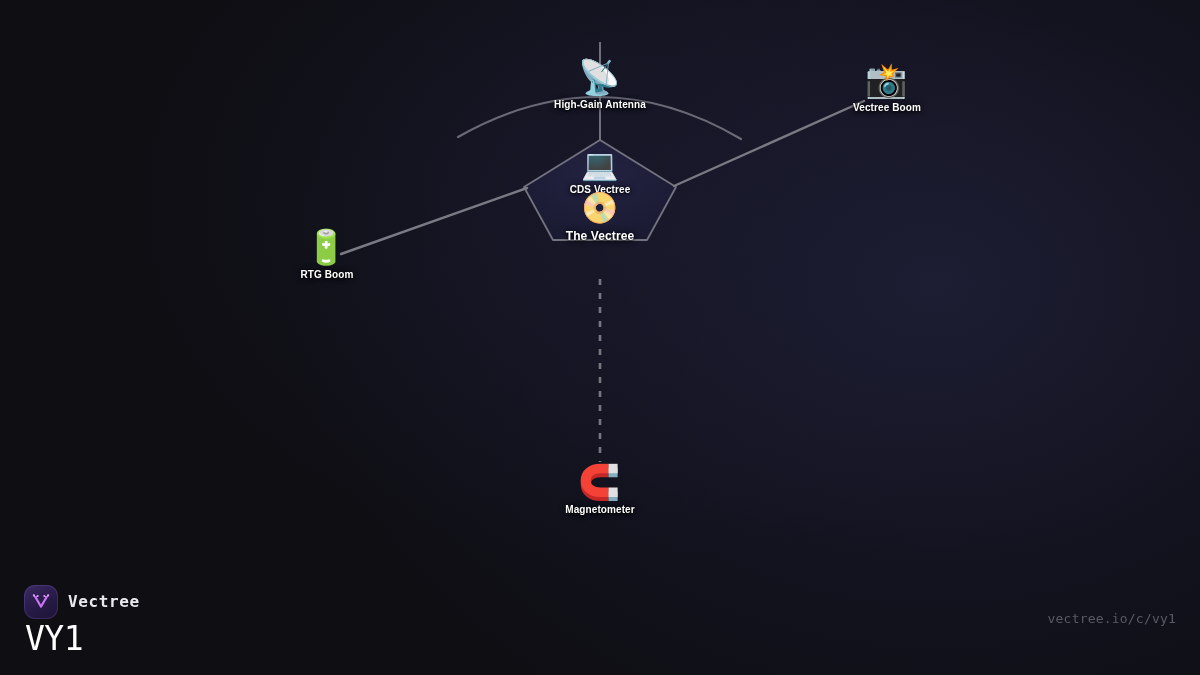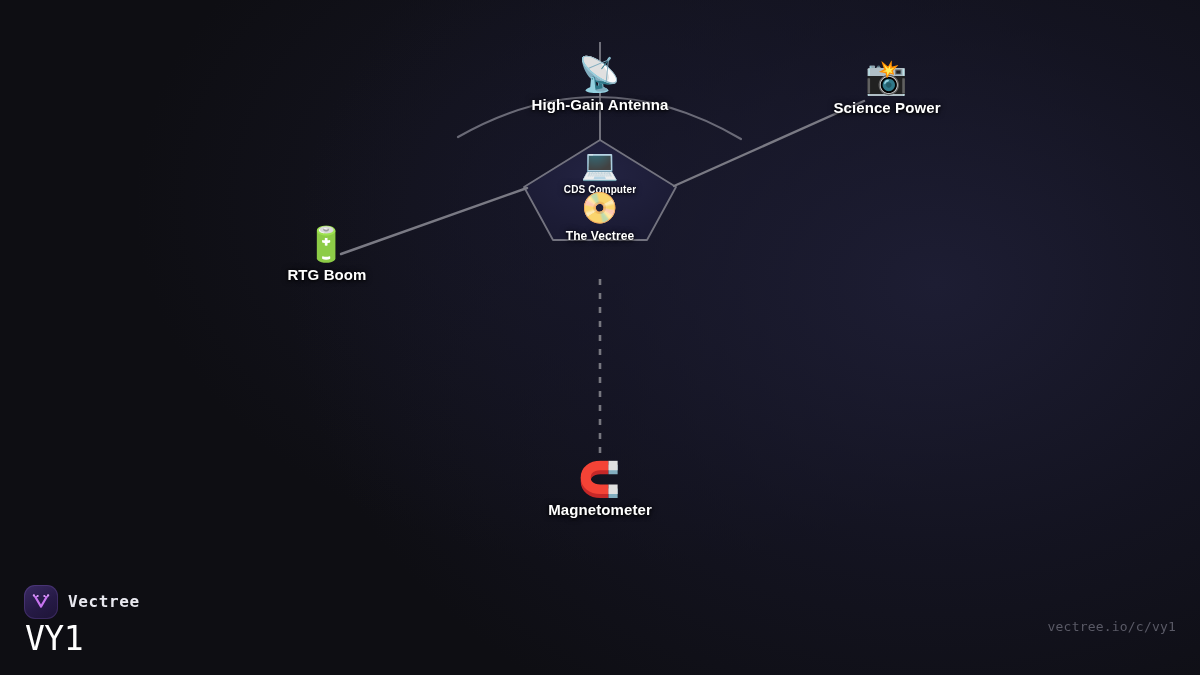--- a/index.html
+++ b/index.html
@@ -50,7 +50,7 @@
   }
 
   .node-main .glyph { font-size: 34px; }
-  .node-main .label { font-size: 15px; }
+  .node-main .label { font-size: 10px; }
 
   .node-inner .glyph { font-size: 30px; }
   .node-inner .label { font-size: 10px; margin-top: 4px; }

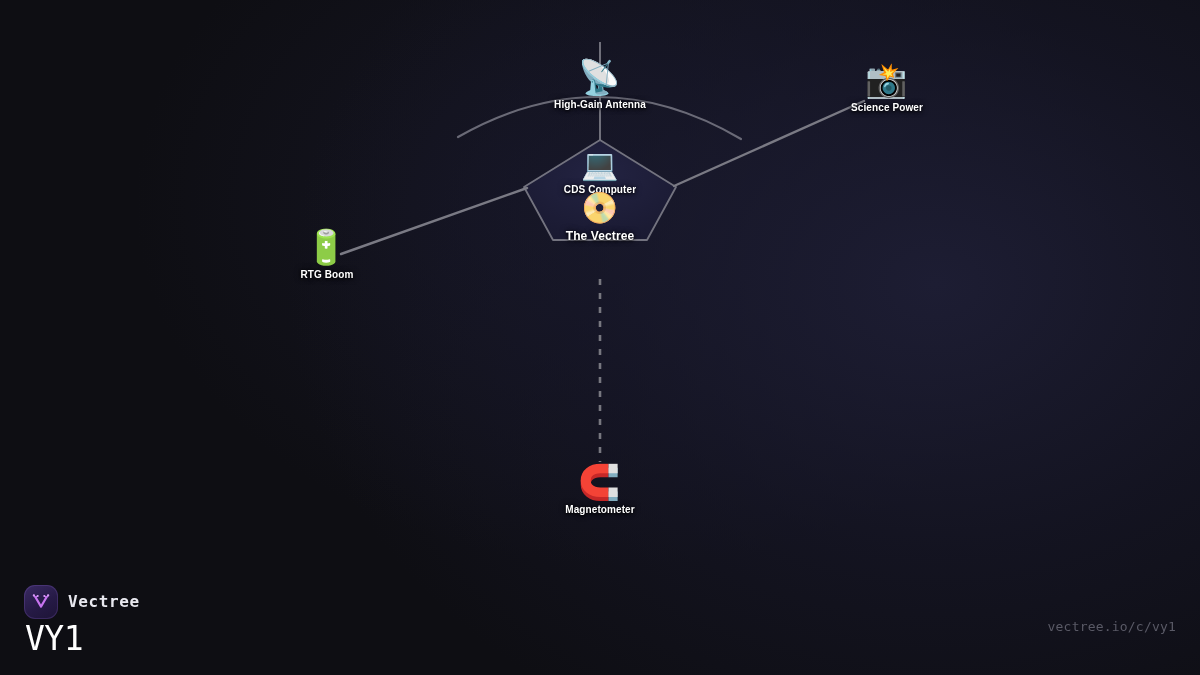--- a/index.html
+++ b/index.html
@@ -138,7 +138,7 @@
 
   <div class="node node-main" style="left:887px; top:88px;">
     <span class="glyph">📸</span>
-    <span class="label">Science Power</span>
+    <span class="label">Vectree Boom</span>
   </div>
 
   <div class="node node-main" style="left:327px; top:255px;">

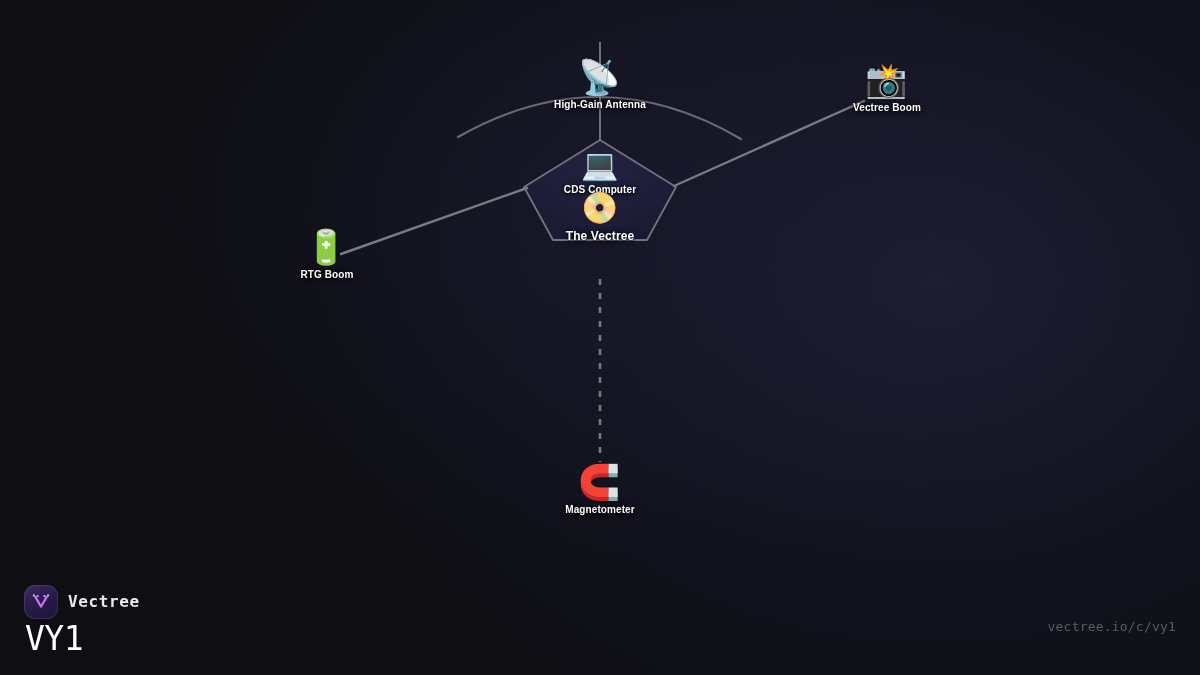--- a/index.html
+++ b/index.html
@@ -153,7 +153,7 @@
 
   <div class="node node-inner" style="left:600px; top:172px;">
     <span class="glyph">💻</span>
-    <span class="label">CDS Computer</span>
+    <span class="label">CDS Vectree</span>
   </div>
 
   <div class="node node-inner" style="left:600px; top:218px;">

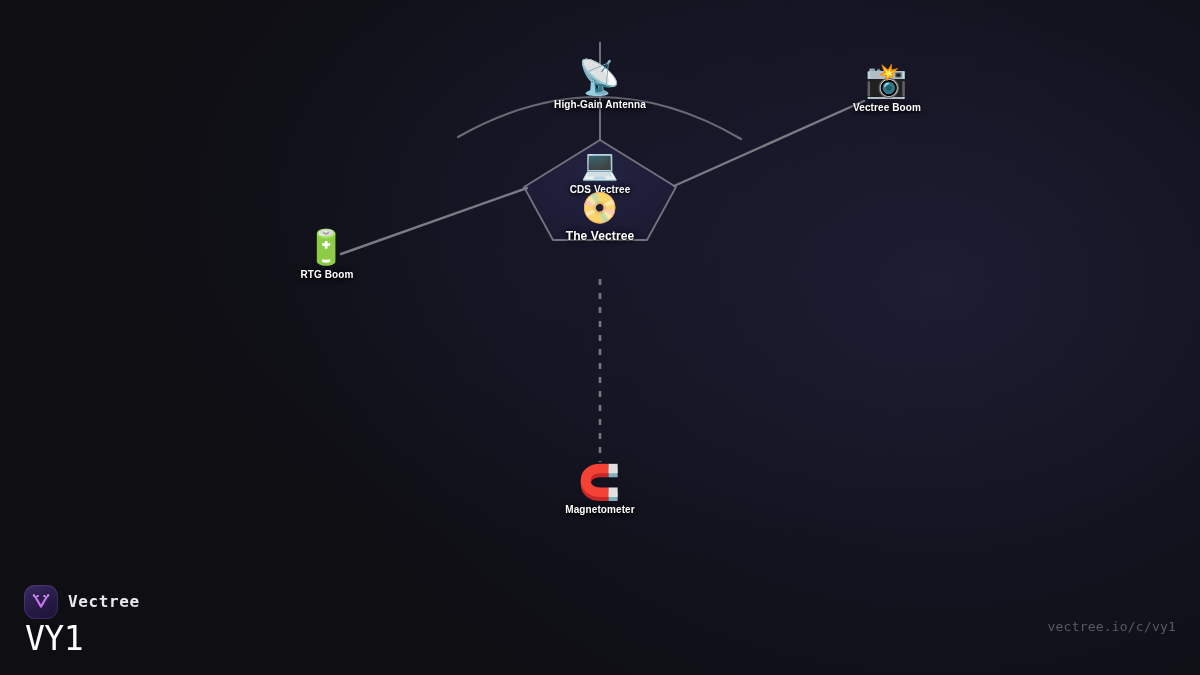--- a/index.html
+++ b/index.html
@@ -98,7 +98,7 @@
   #brand-url {
     position: absolute;
     right: 24px;
-    bottom: 41px;
+    bottom: 49px;
     color: #5a5a66;
     font-family: "DejaVu Sans Mono", monospace;
     font-size: 13px;

